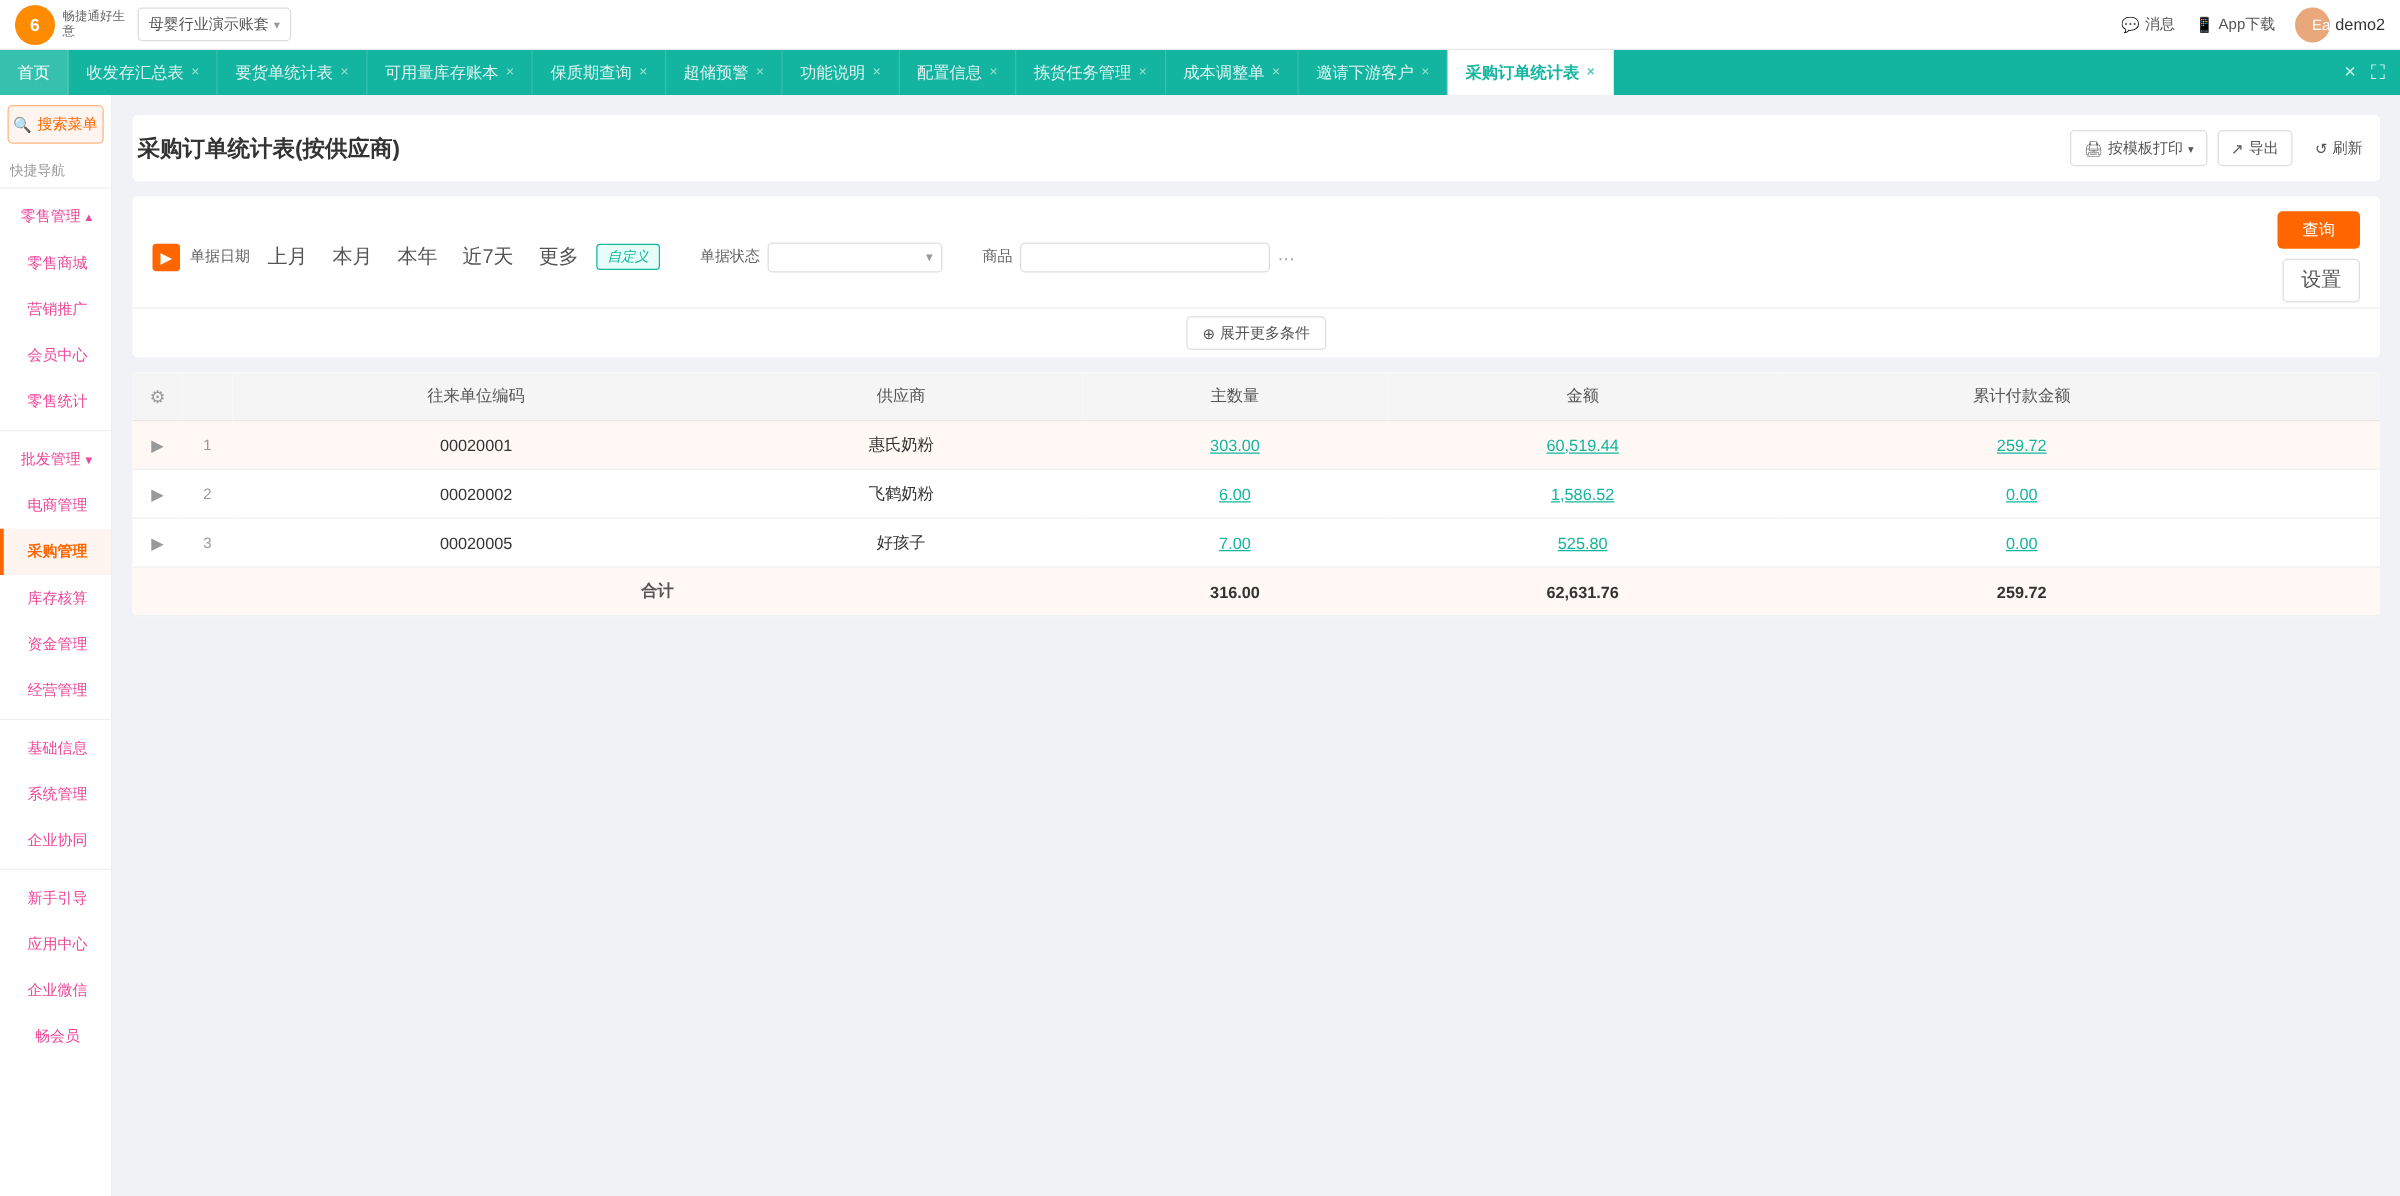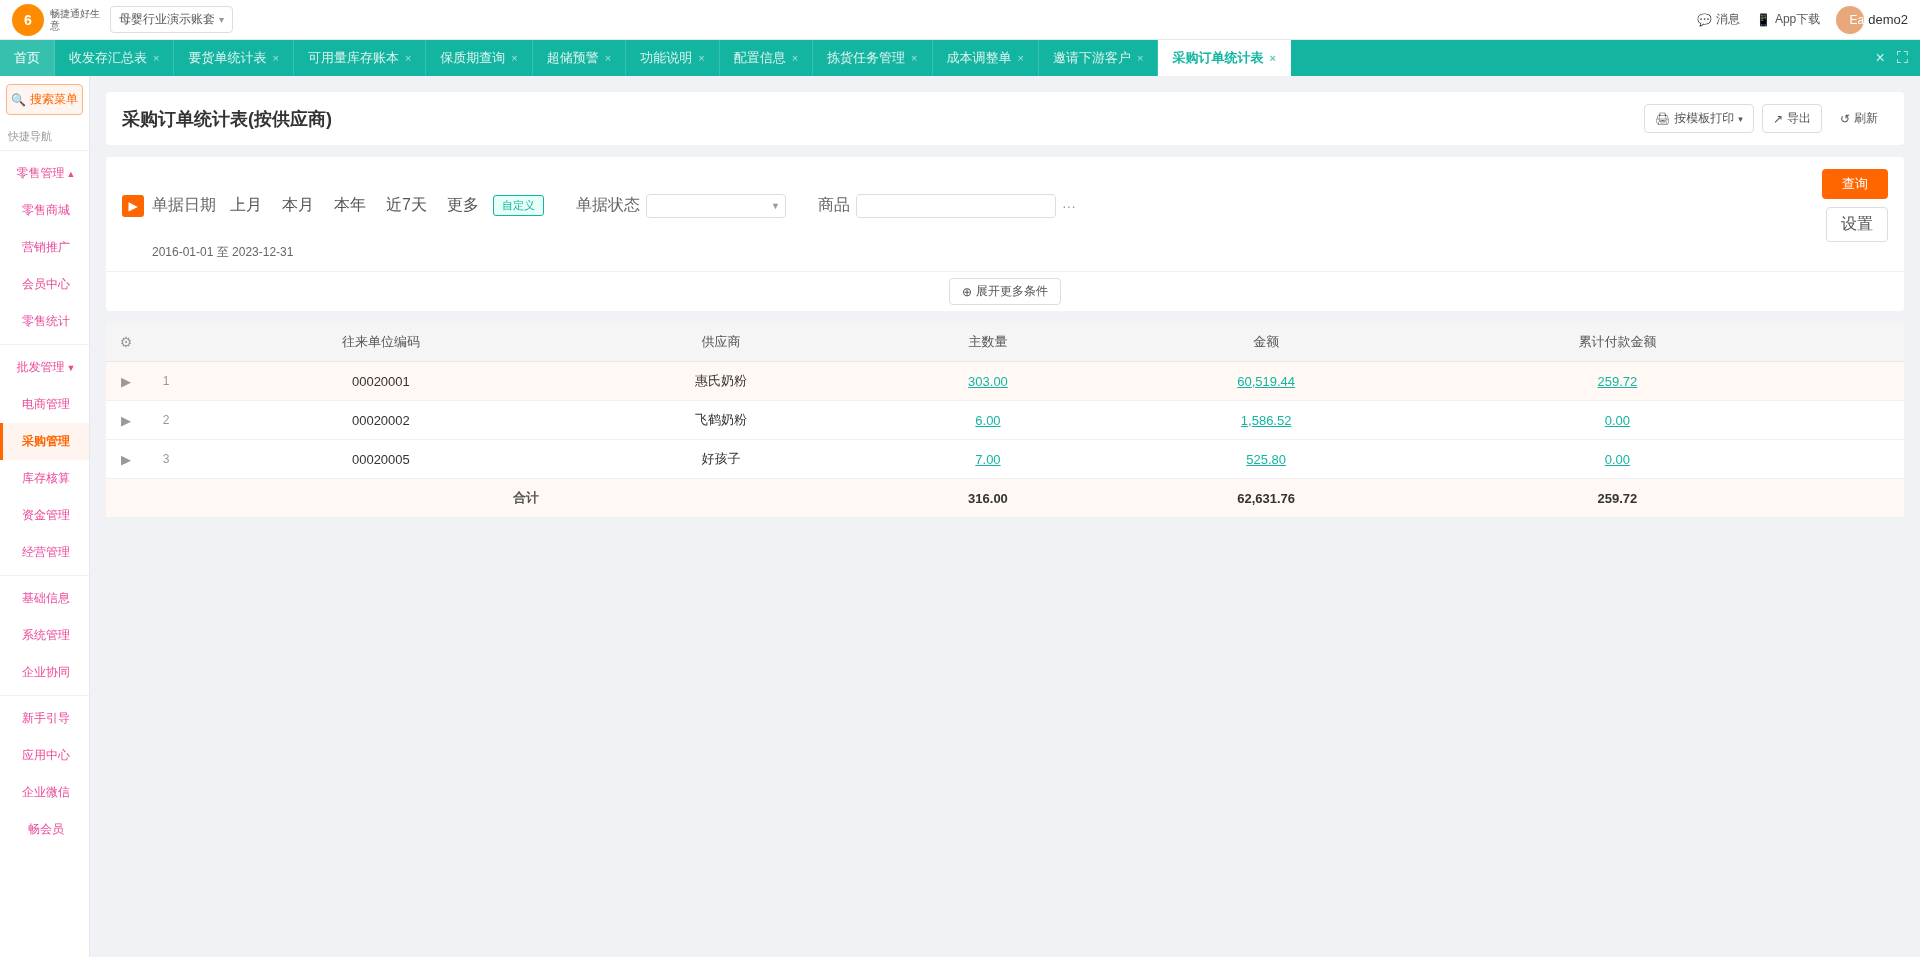--- a/index.html
+++ b/index.html
@@ -42,7 +42,7 @@
     
     .page-content { flex: 1; overflow-y: auto; padding: 16px; background: #f0f2f5; }
 
-    .page-header { background: #fff; padding: 12px 16px; margin-bottom: 12px; border-radius: 4px; display: flex; align-items: center; justify-content: space-between; }
+    .page-header { background: #fff; padding: 12px 4px; margin-bottom: 12px; border-radius: 4px; display: flex; align-items: center; justify-content: space-between; }
     .page-title { font-size: 18px; font-weight: bold; color: #333; }
     .header-actions { display: flex; align-items: center; gap: 8px; }
     .btn-print { display: flex; align-items: center; gap: 4px; padding: 5px 10px; border: 1px solid #ddd; border-radius: 4px; background: #fff; cursor: pointer; font-size: 12px; color: #555; }

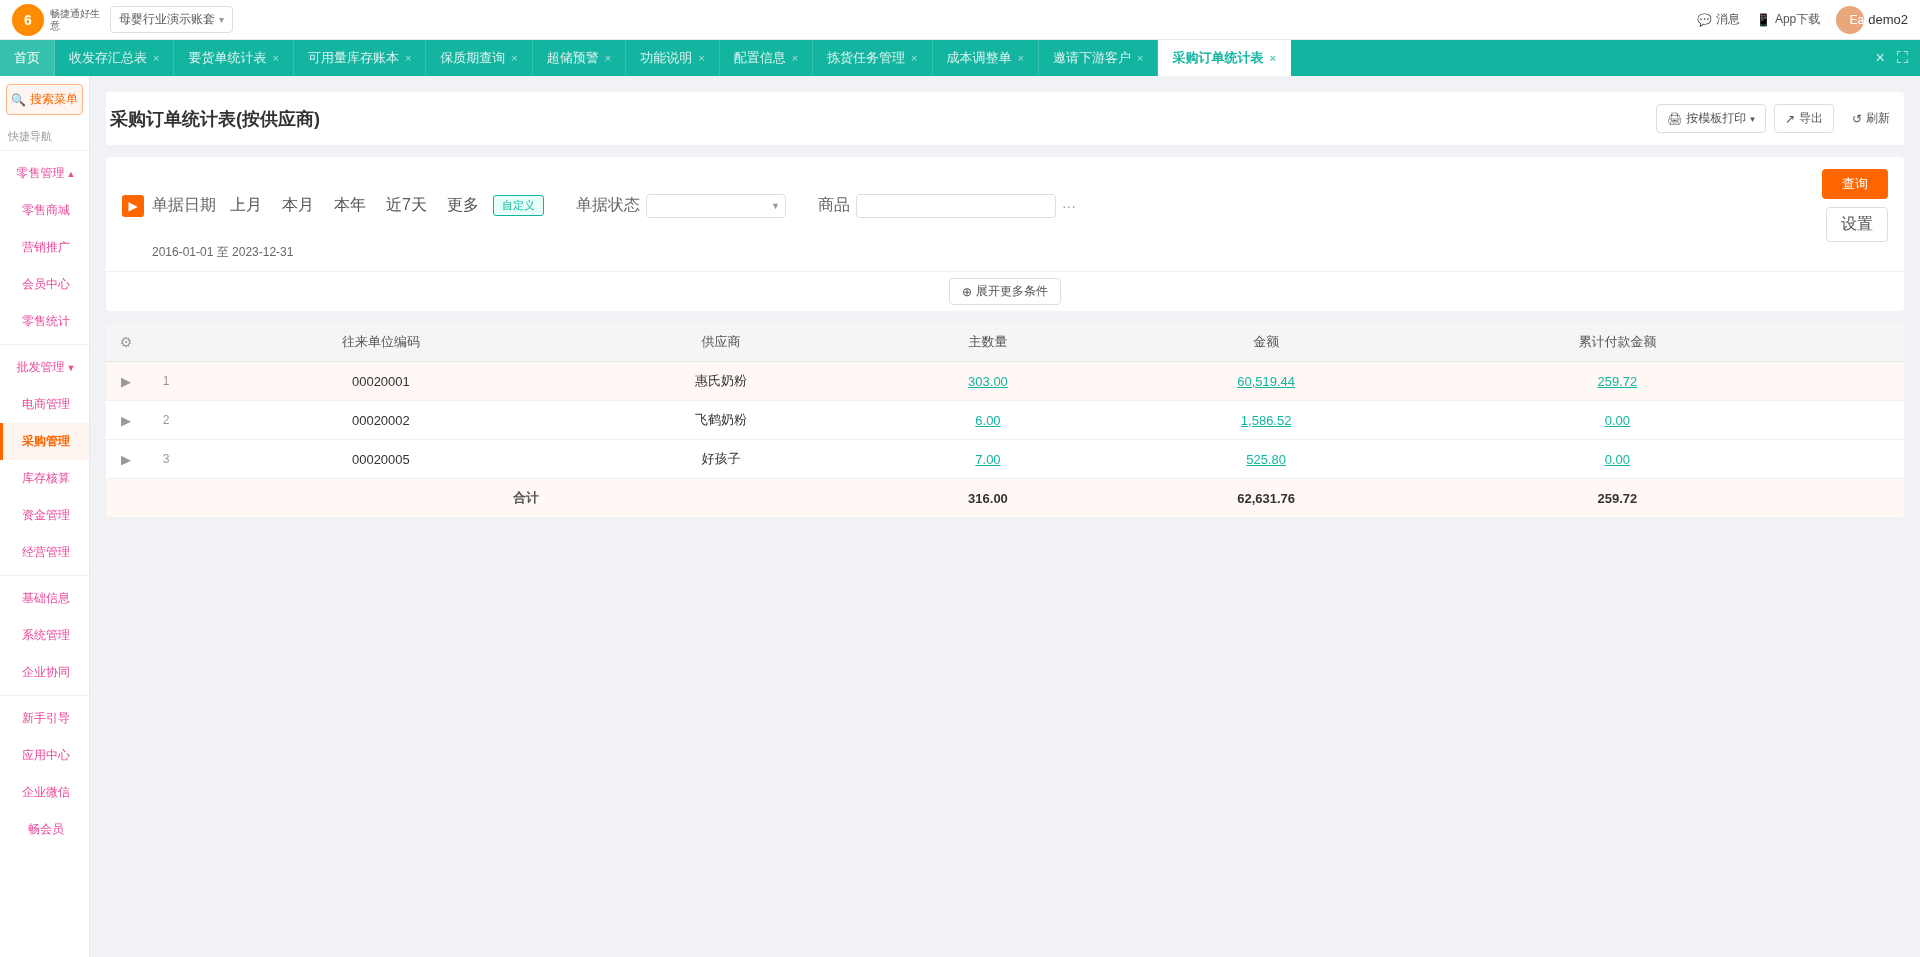--- a/index.html
+++ b/index.html
@@ -49,7 +49,7 @@
     .btn-export { display: flex; align-items: center; gap: 4px; padding: 5px 10px; border: 1px solid #ddd; border-radius: 4px; background: #fff; cursor: pointer; font-size: 12px; color: #555; }
     .btn-refresh { display: flex; align-items: center; gap: 4px; padding: 5px 10px; border: none; background: none; cursor: pointer; font-size: 12px; color: #555; }
     .filter-item { display: flex; align-items: center; gap: 6px; }
-    .filter-label { font-size: 16px; color: #666; white-space: nowrap; }
+    .filter-label { font-size: 12px; color: #666; white-space: nowrap; }
     .date-btns { display: flex; gap: 4px; }
     .date-btn { padding: 2px 8px; border: none; background: none; cursor: pointer; font-size: 16px; color: #555; }
     .date-tag { padding: 2px 8px; background: #e6fff9; border: 1px solid #13b5a0; border-radius: 3px; color: #13b5a0; font-size: 11px; cursor: pointer; }

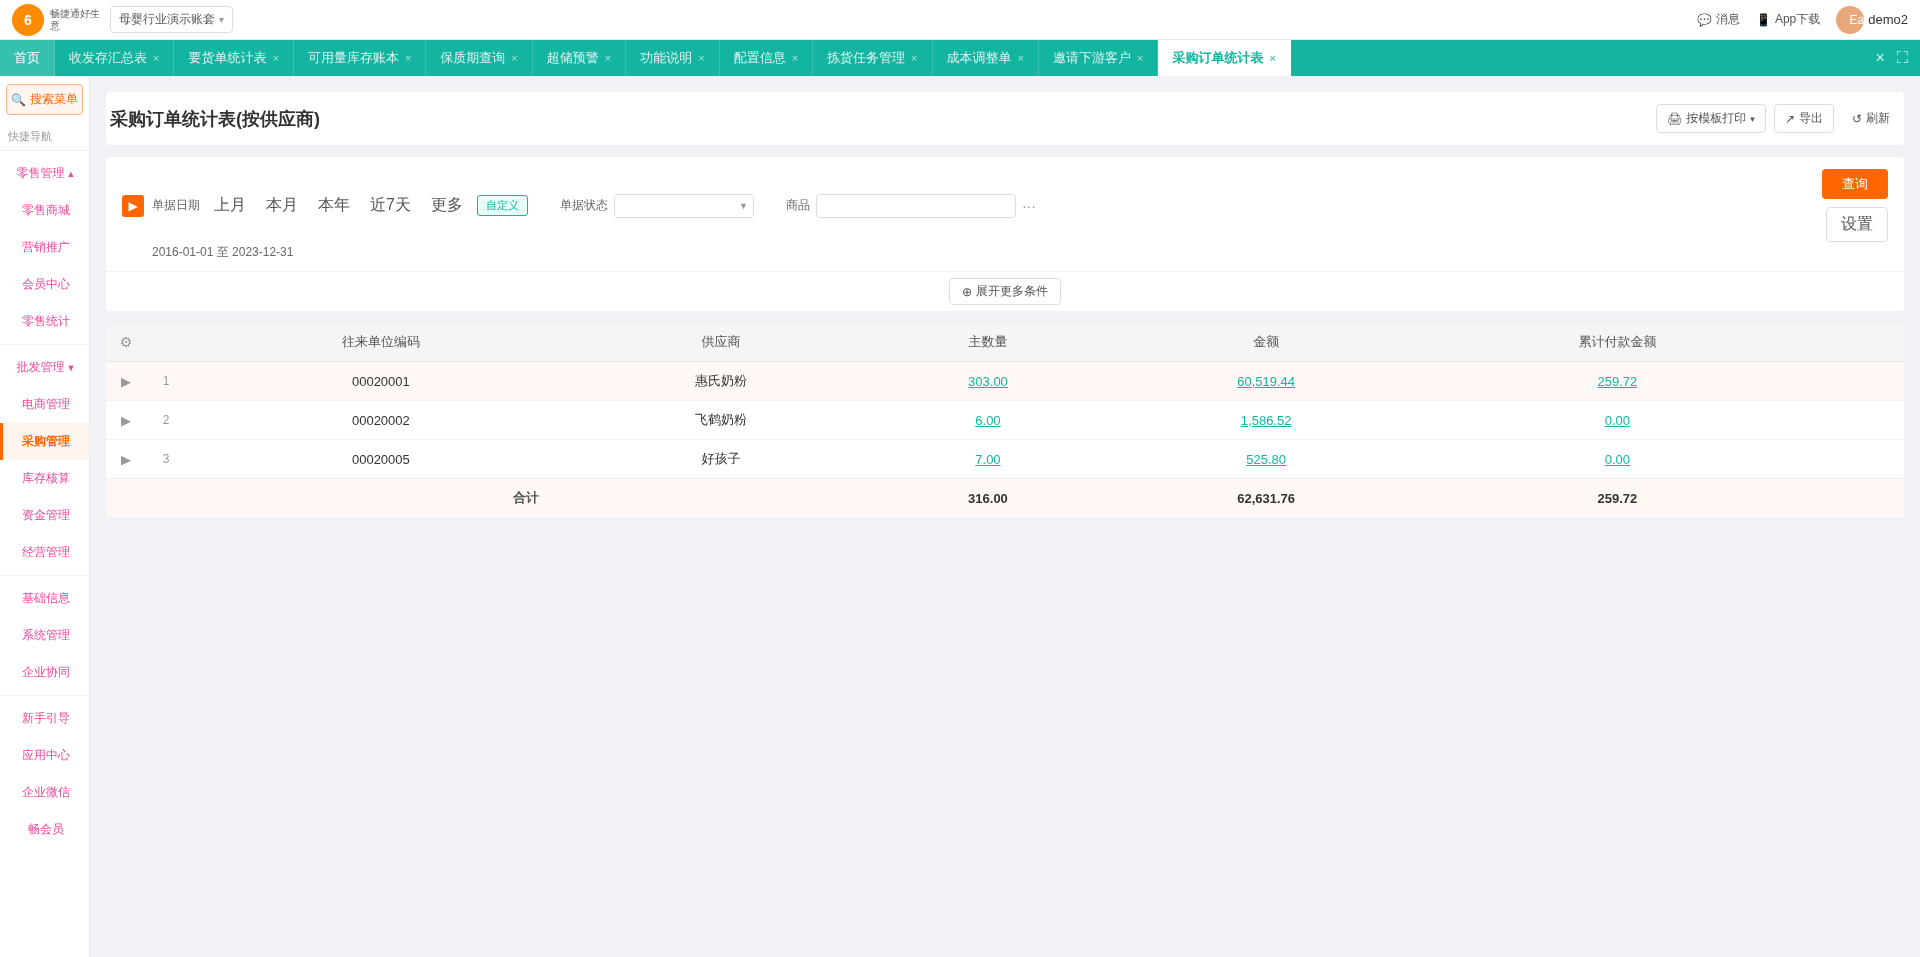--- a/index.html
+++ b/index.html
@@ -52,7 +52,7 @@
     .filter-label { font-size: 12px; color: #666; white-space: nowrap; }
     .date-btns { display: flex; gap: 4px; }
     .date-btn { padding: 2px 8px; border: none; background: none; cursor: pointer; font-size: 16px; color: #555; }
-    .date-tag { padding: 2px 8px; background: #e6fff9; border: 1px solid #13b5a0; border-radius: 3px; color: #13b5a0; font-size: 11px; cursor: pointer; }
+    .date-tag { padding: 2px 8px; background: #e6fff9; border: 1px solid #13b5a0; border-radius: 3px; color: #13b5a0; font-size: 11px; cursor: pointer; font-style: italic; }
     .date-range { font-size: 12px; color: #666; margin-left: 8px; }
     .filter-select { padding: 4px 24px 4px 8px; border: 1px solid #ddd; border-radius: 4px; font-size: 12px; color: #555; background: #fff; appearance: none; min-width: 140px; cursor: pointer; }
     .filter-input { padding: 4px 8px; border: 1px solid #ddd; border-radius: 4px; font-size: 12px; color: #555; background: #fff; min-width: 140px; }

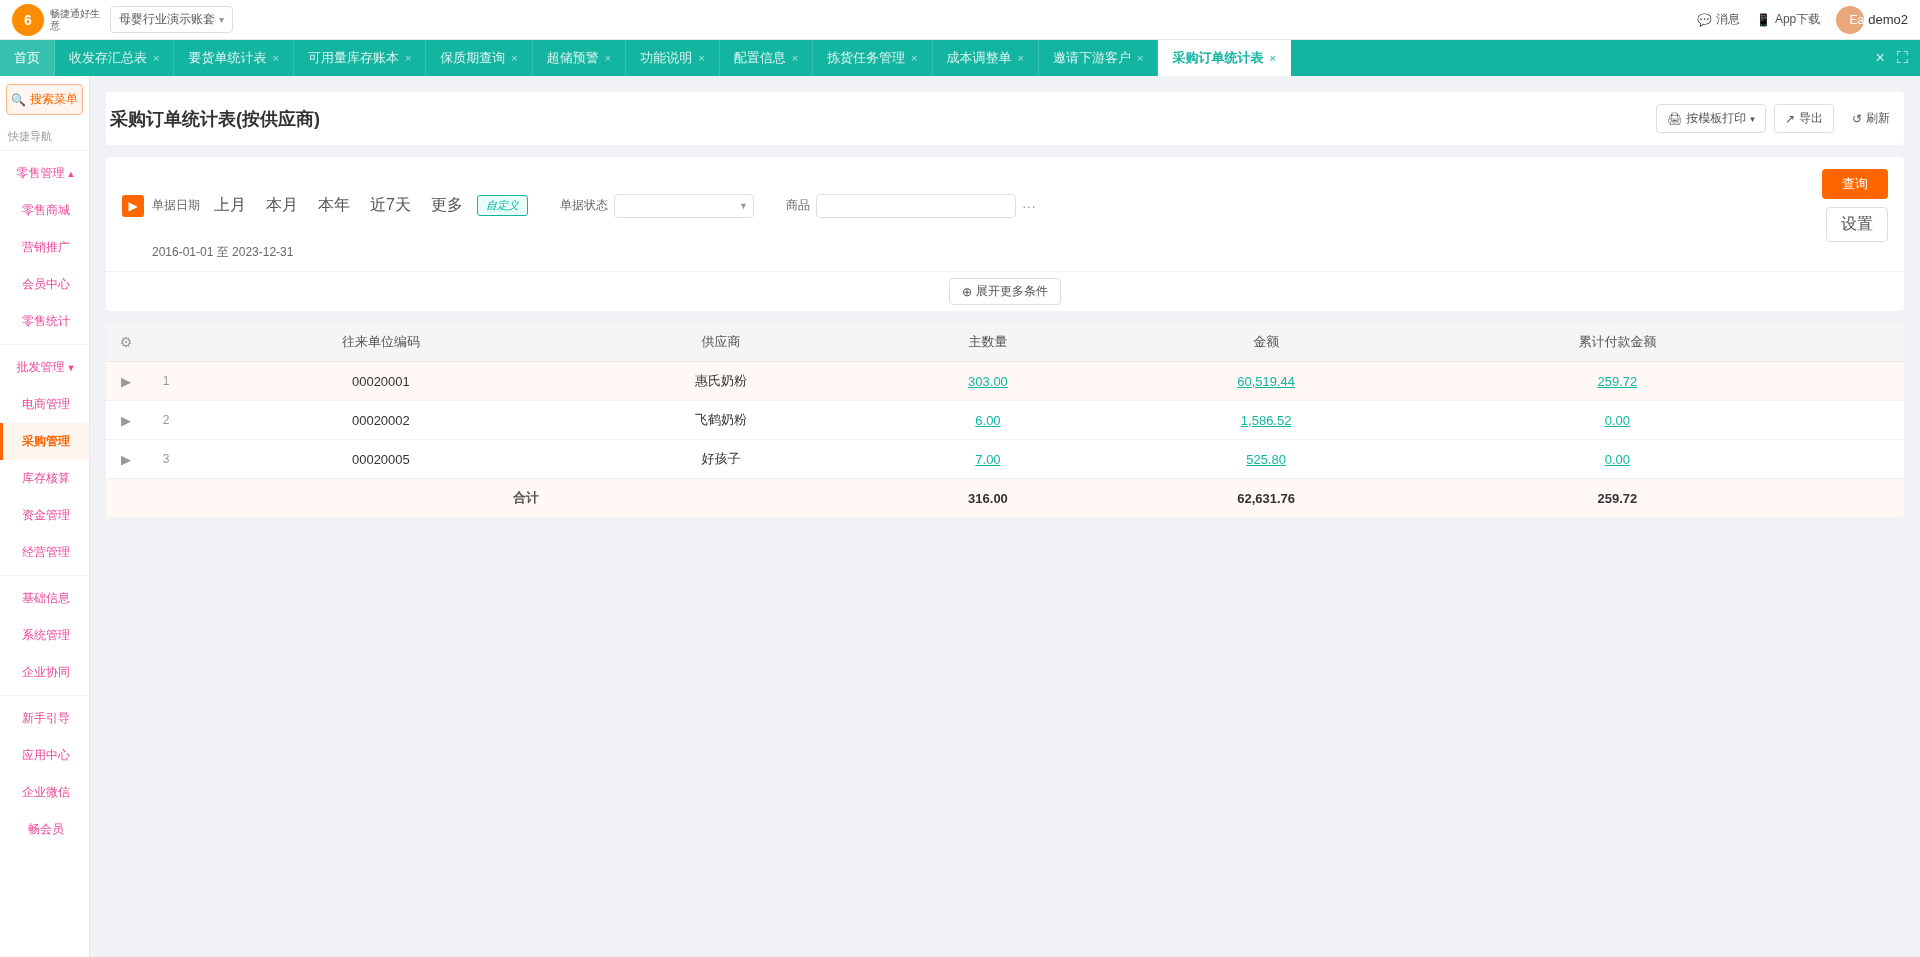--- a/index.html
+++ b/index.html
@@ -303,9 +303,6 @@
           </div>
         </div>
 
-        <div style="margin-left: 22px; padding: 2px 0 6px;">
-          <span class="date-range">2016-01-01 至 2023-12-31</span>
-        </div>
       </div>
 
       <div class="filter-expand-line">

